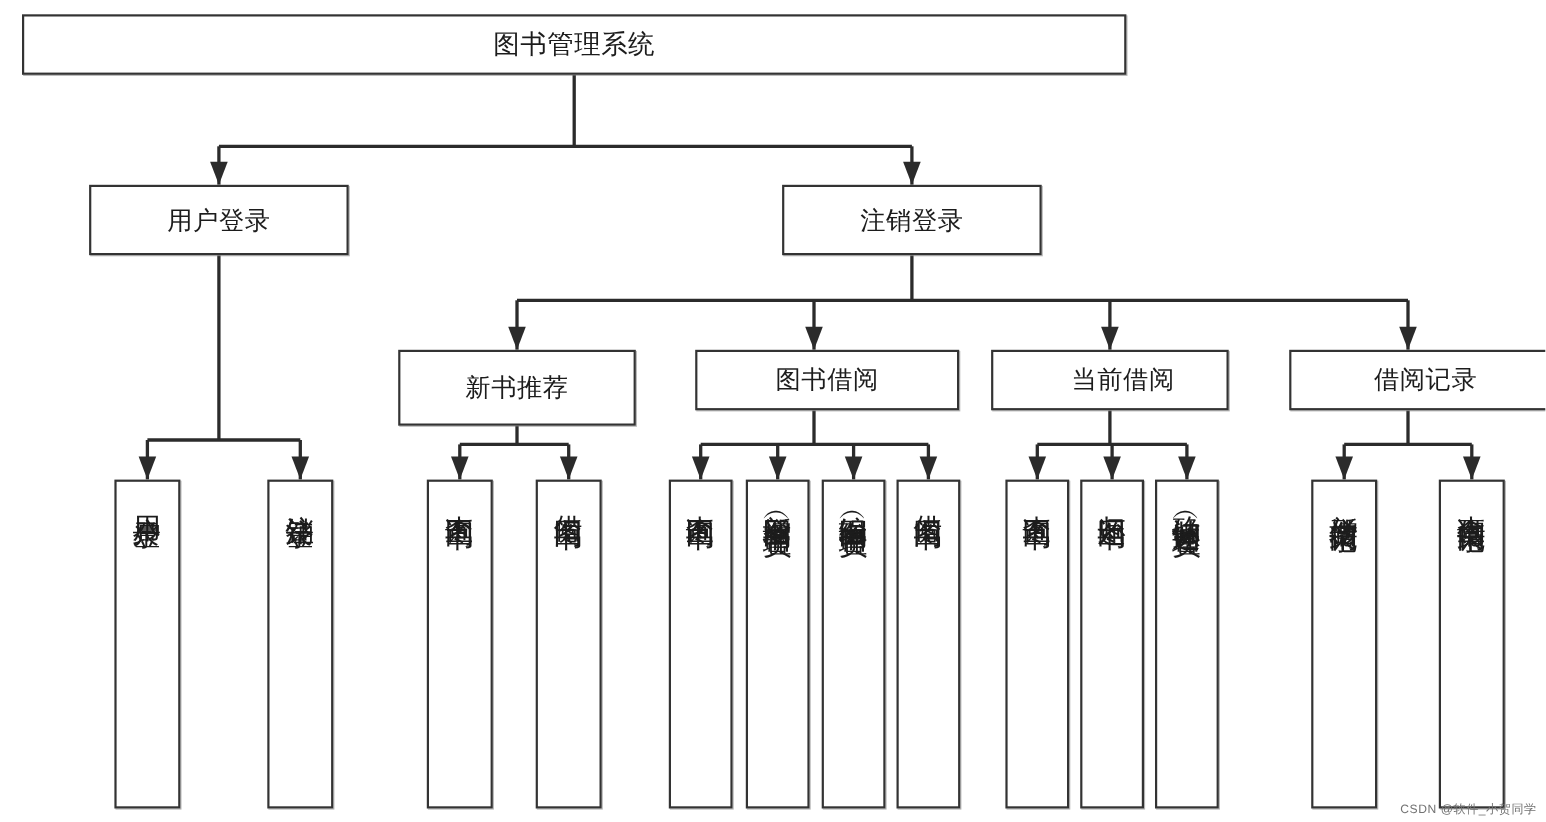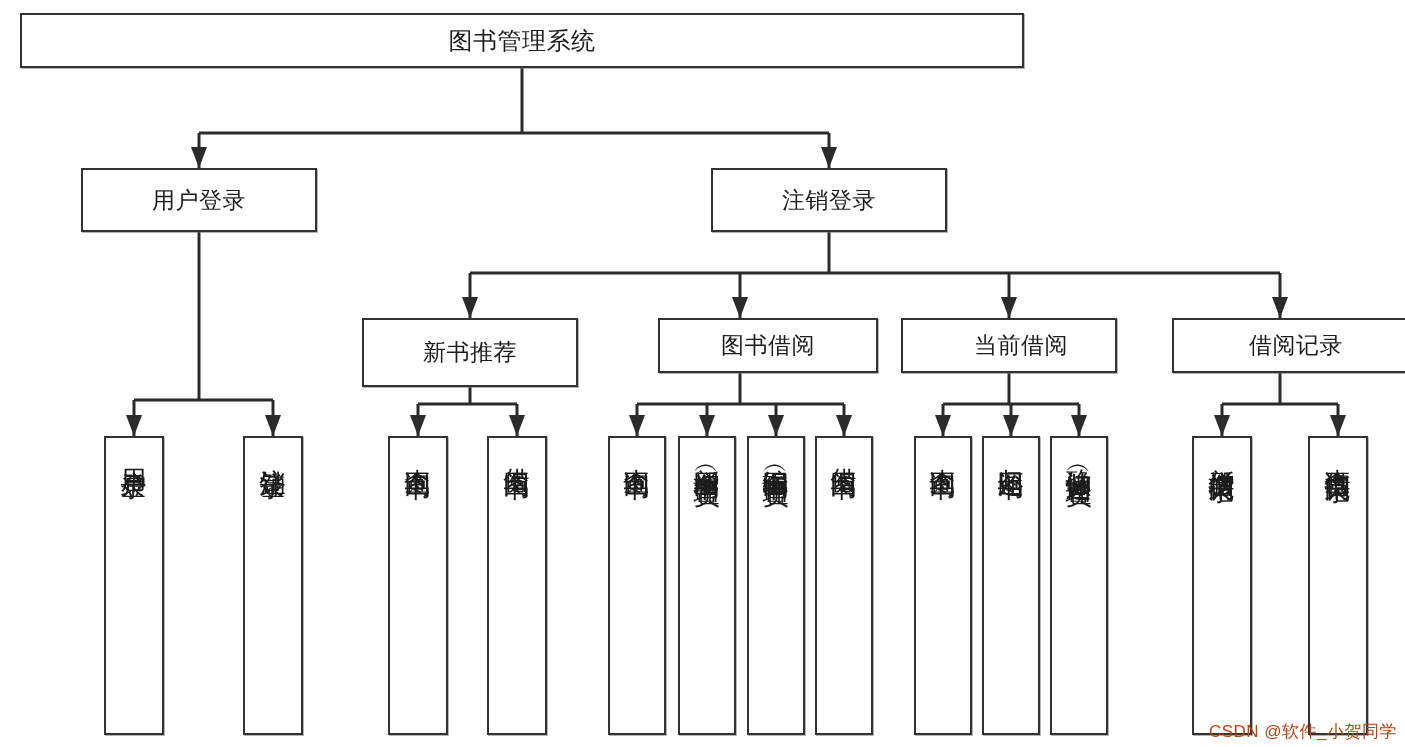--- a/index.html
+++ b/index.html
@@ -145,7 +145,7 @@
   <div class="node horizontal" style="left: 362px; top: 318px; width: 216px; height: 69px;">
     <span class="label">新书推荐</span>
   </div>
-  <div class="node horizontal" style="left: 632px; top: 318px; width: 220px; height: 55px; margin-left: 26px;">
+  <div class="node horizontal" style="left: 632px; top: 318px; width: 240px; height: 55px;">
     <span class="label">图书借阅</span>
   </div>
   <div class="node horizontal" style="left: 901px; top: 318px; width: 216px; height: 55px; padding-left: 24px;">

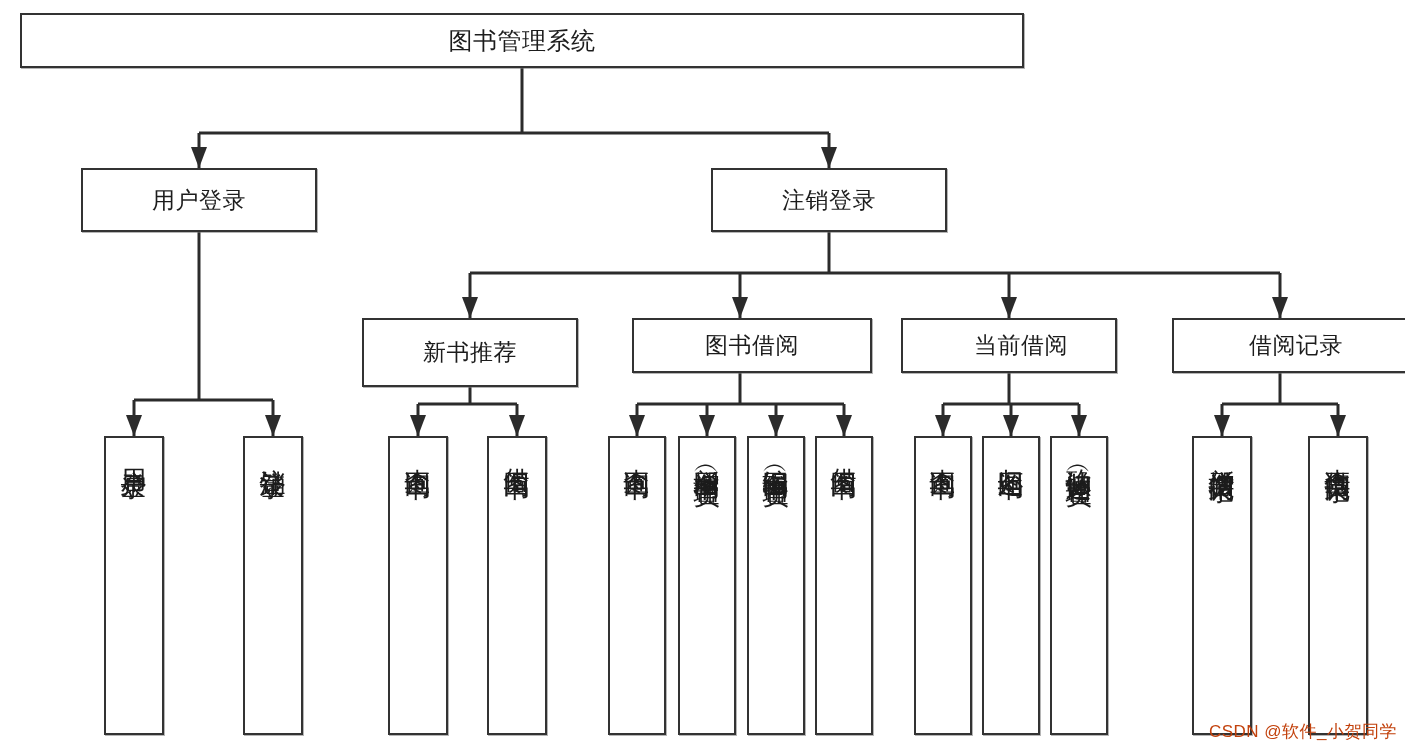--- a/index.html
+++ b/index.html
@@ -63,8 +63,8 @@
     position: absolute;
     right: 8px;
     bottom: 4px;
-    font-size: 17px;
-    color: #c2410c;
+    font-size: 11px;
+    color: #737373;
     letter-spacing: 0.5px;
     white-space: nowrap;
     user-select: none;

